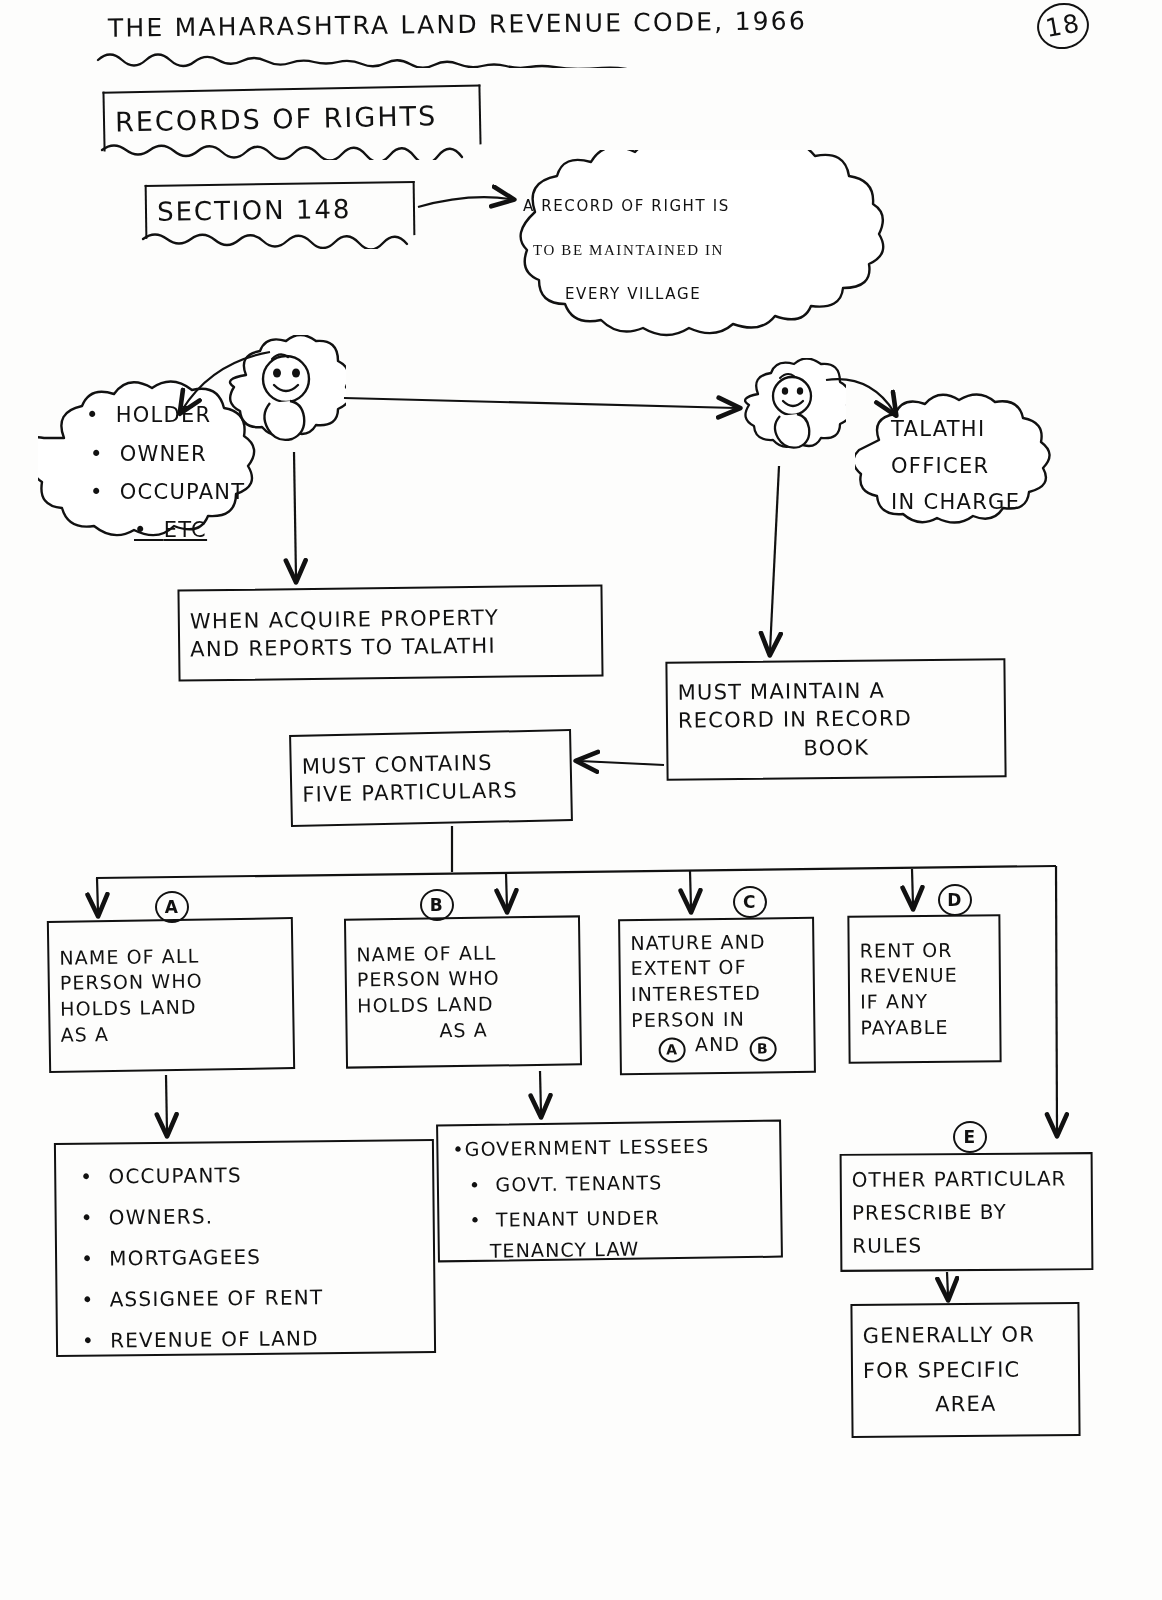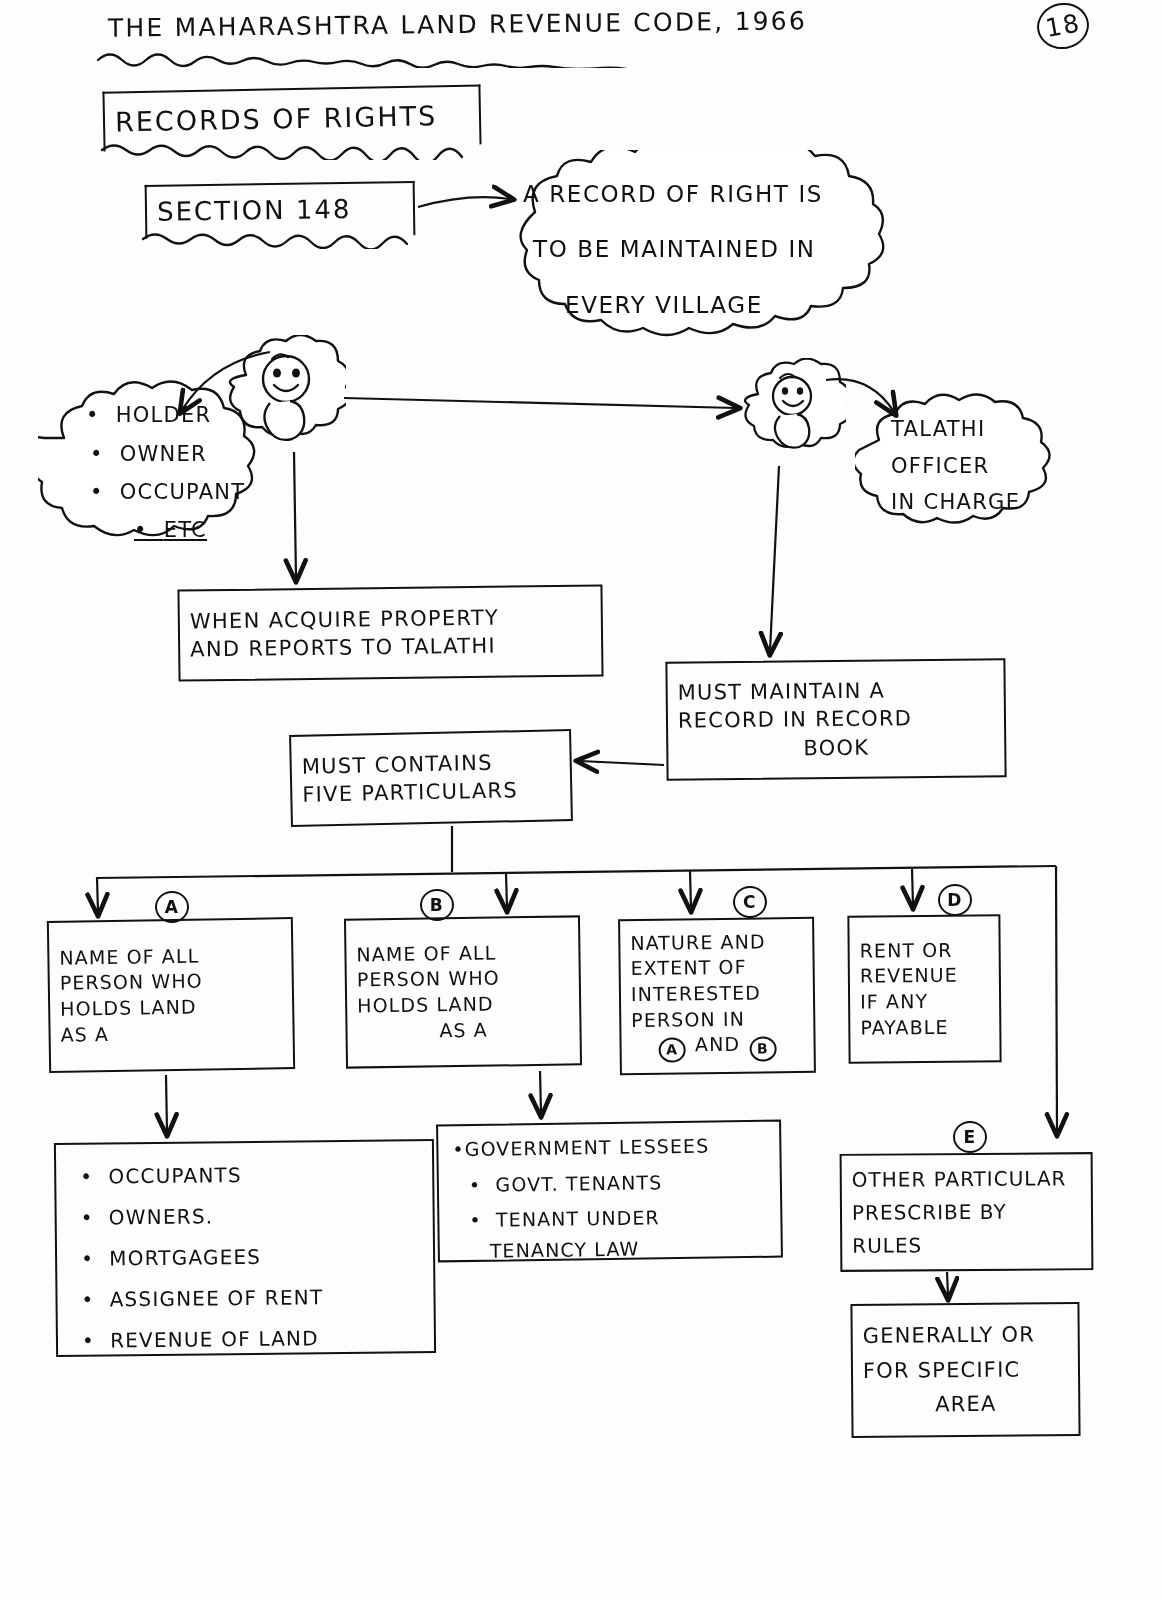--- a/index.html
+++ b/index.html
@@ -154,7 +154,7 @@
   .cloudwrap .ln { white-space: nowrap; display: block; }
 
   #cloud-record { left: 505px; top: 150px; width: 470px; height: 200px; }
-  #cloud-record .ln { font-size: 23px; letter-spacing: 1.6px; margin: 12px 0; }
+  #cloud-record .ln { font-size: 15px; letter-spacing: 1.6px; margin: 12px 0; }
   #cloud-record .cloudtext { padding-left: 18px; align-items: flex-start; padding-right: 26px; }
   #cloud-record .ln:nth-child(2) { margin-left: 10px; }
   #cloud-record .ln:nth-child(3) { margin-left: 42px; }

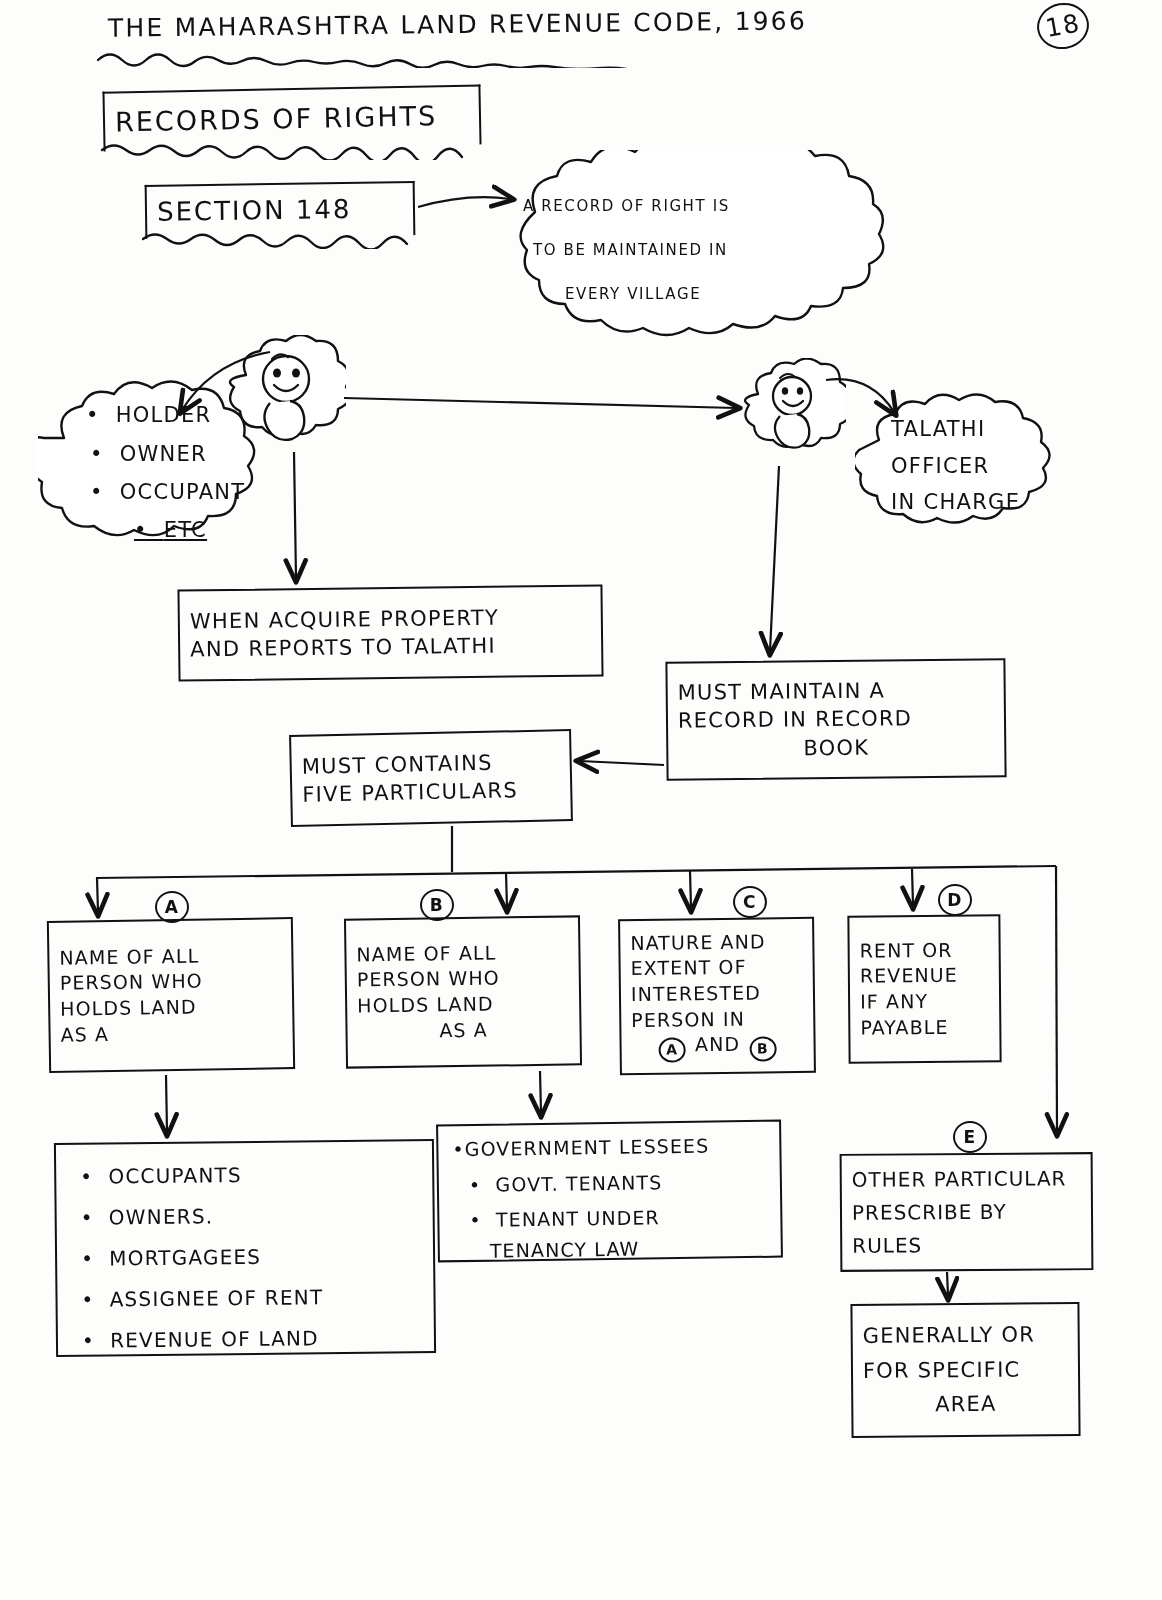--- a/index.html
+++ b/index.html
@@ -156,7 +156,7 @@
   #cloud-record { left: 505px; top: 150px; width: 470px; height: 200px; }
   #cloud-record .ln { font-size: 15px; letter-spacing: 1.6px; margin: 12px 0; }
   #cloud-record .cloudtext { padding-left: 18px; align-items: flex-start; padding-right: 26px; }
-  #cloud-record .ln:nth-child(2) { margin-left: 10px; }
+  #cloud-record .ln:nth-child(2) { margin-left: 10px; font-family: Liberation Serif, serif; }
   #cloud-record .ln:nth-child(3) { margin-left: 42px; }
 
   #cloud-roles { left: 38px; top: 378px; width: 240px; height: 190px; }

